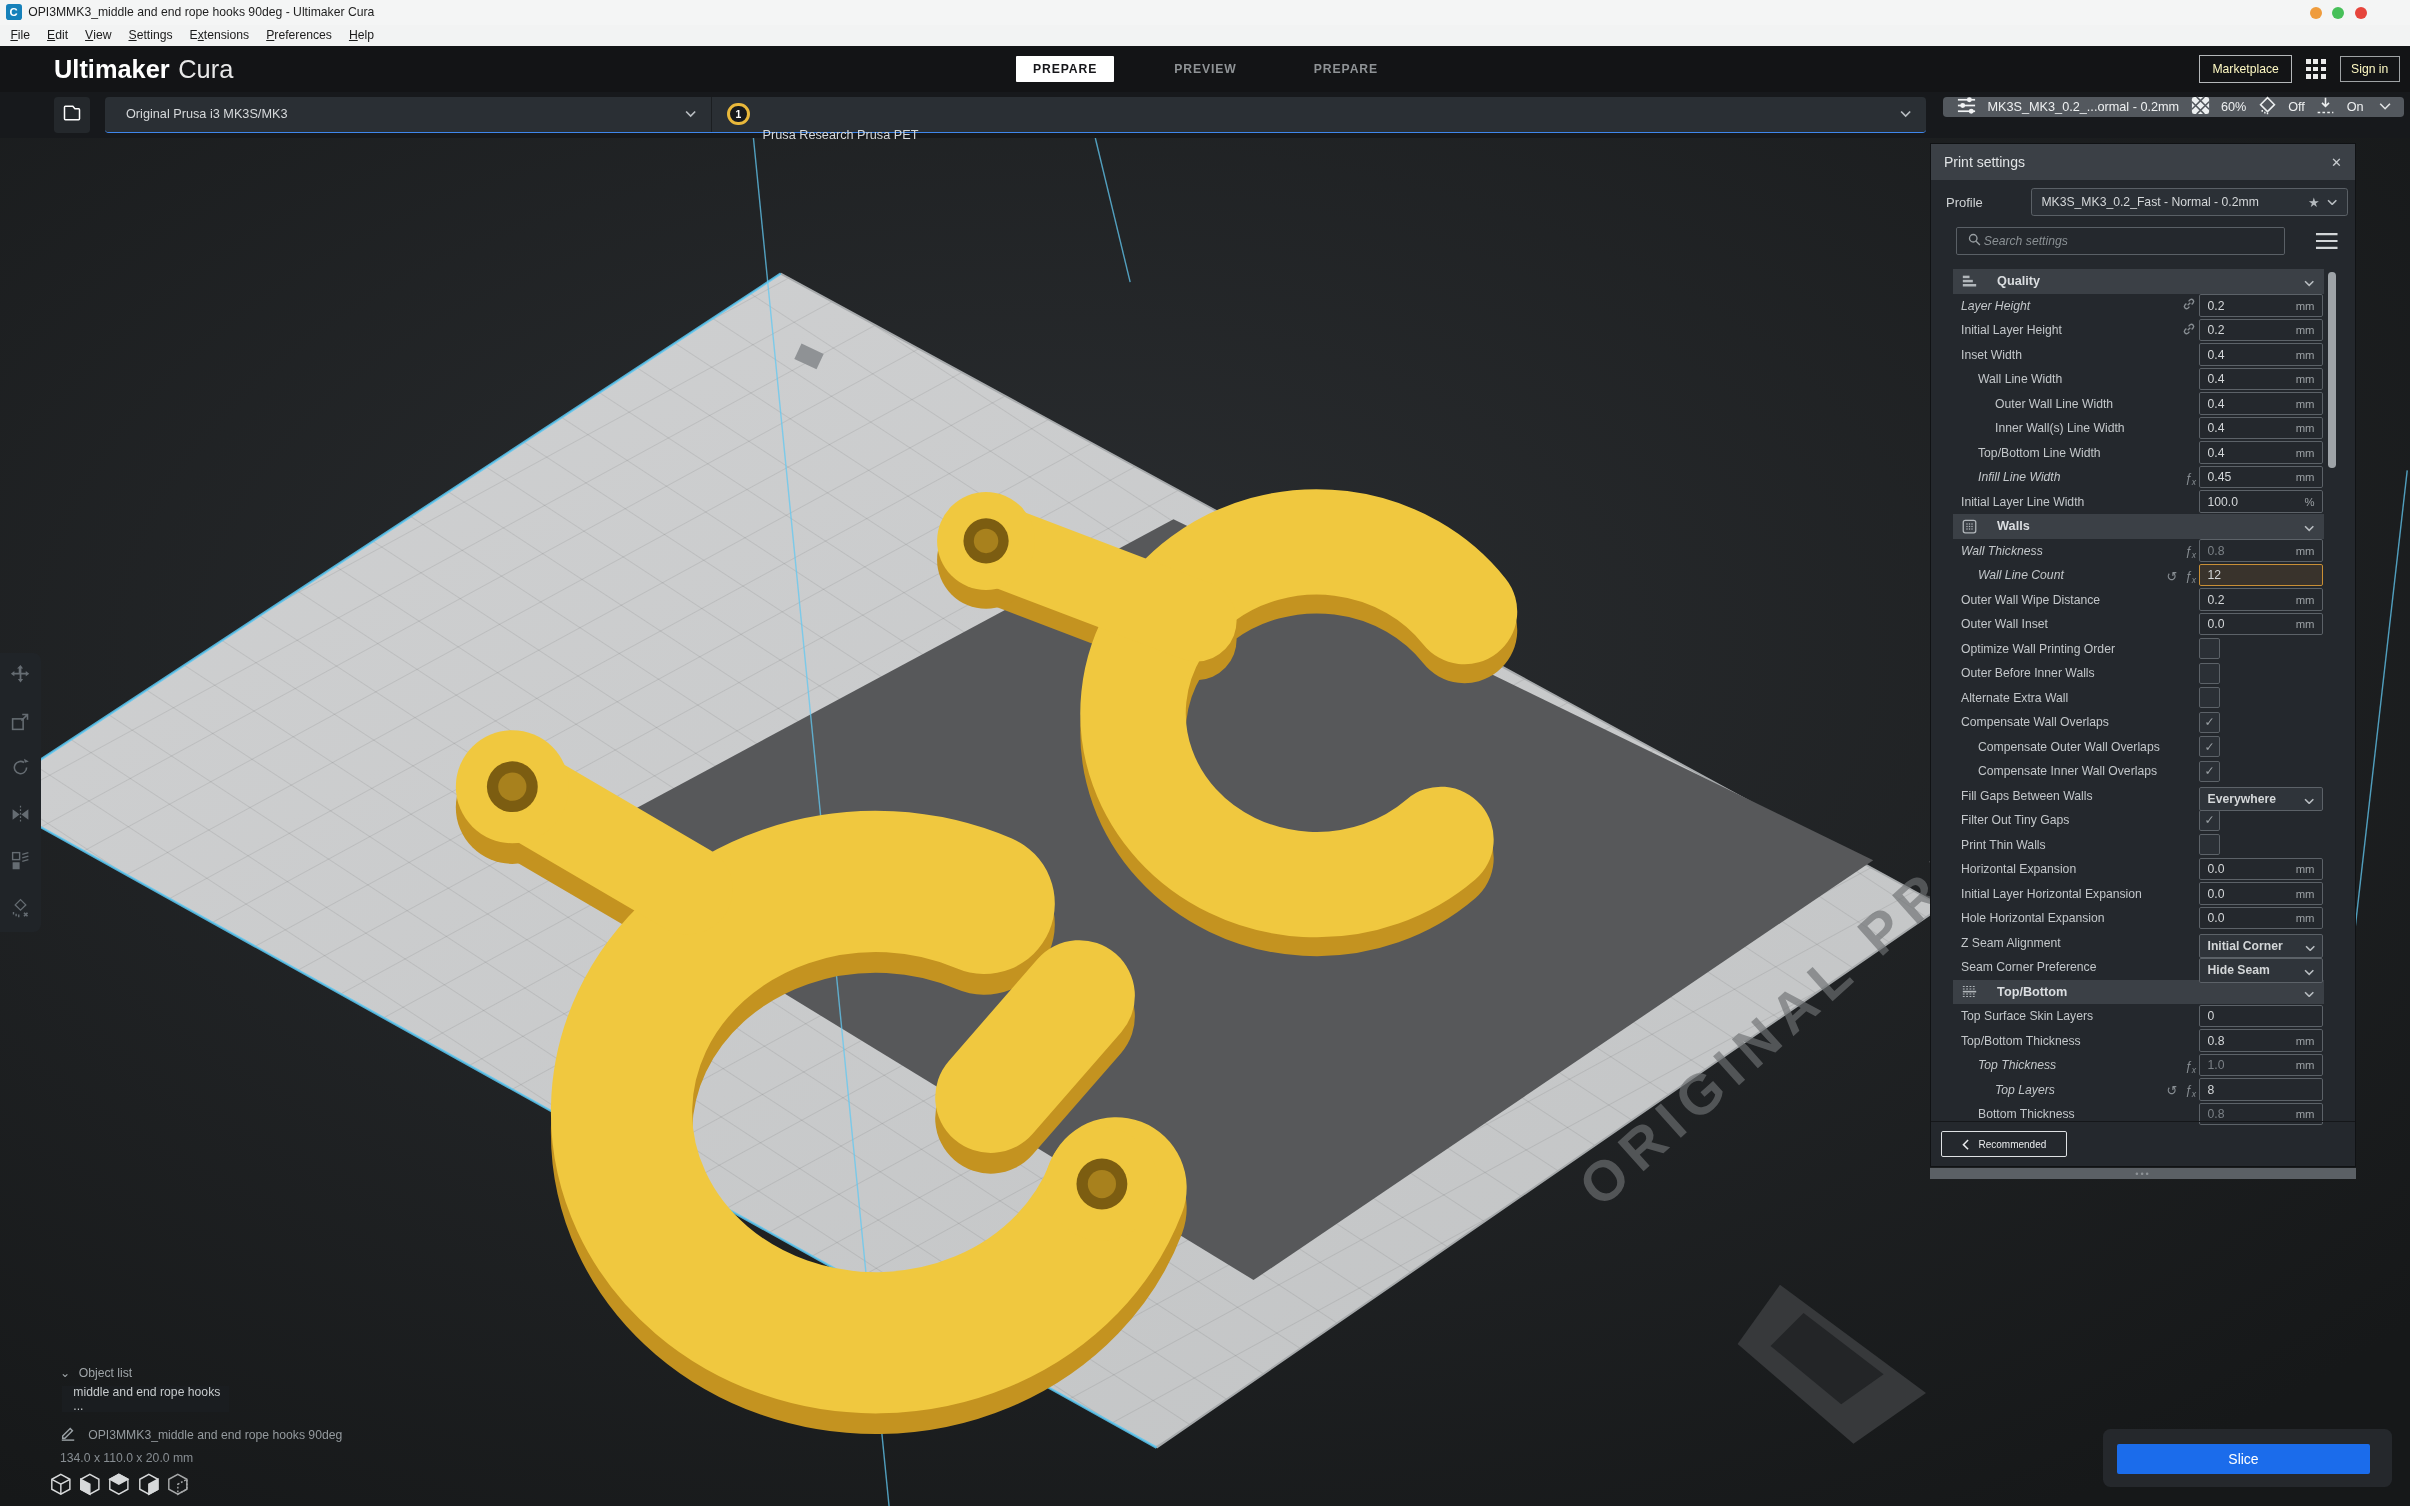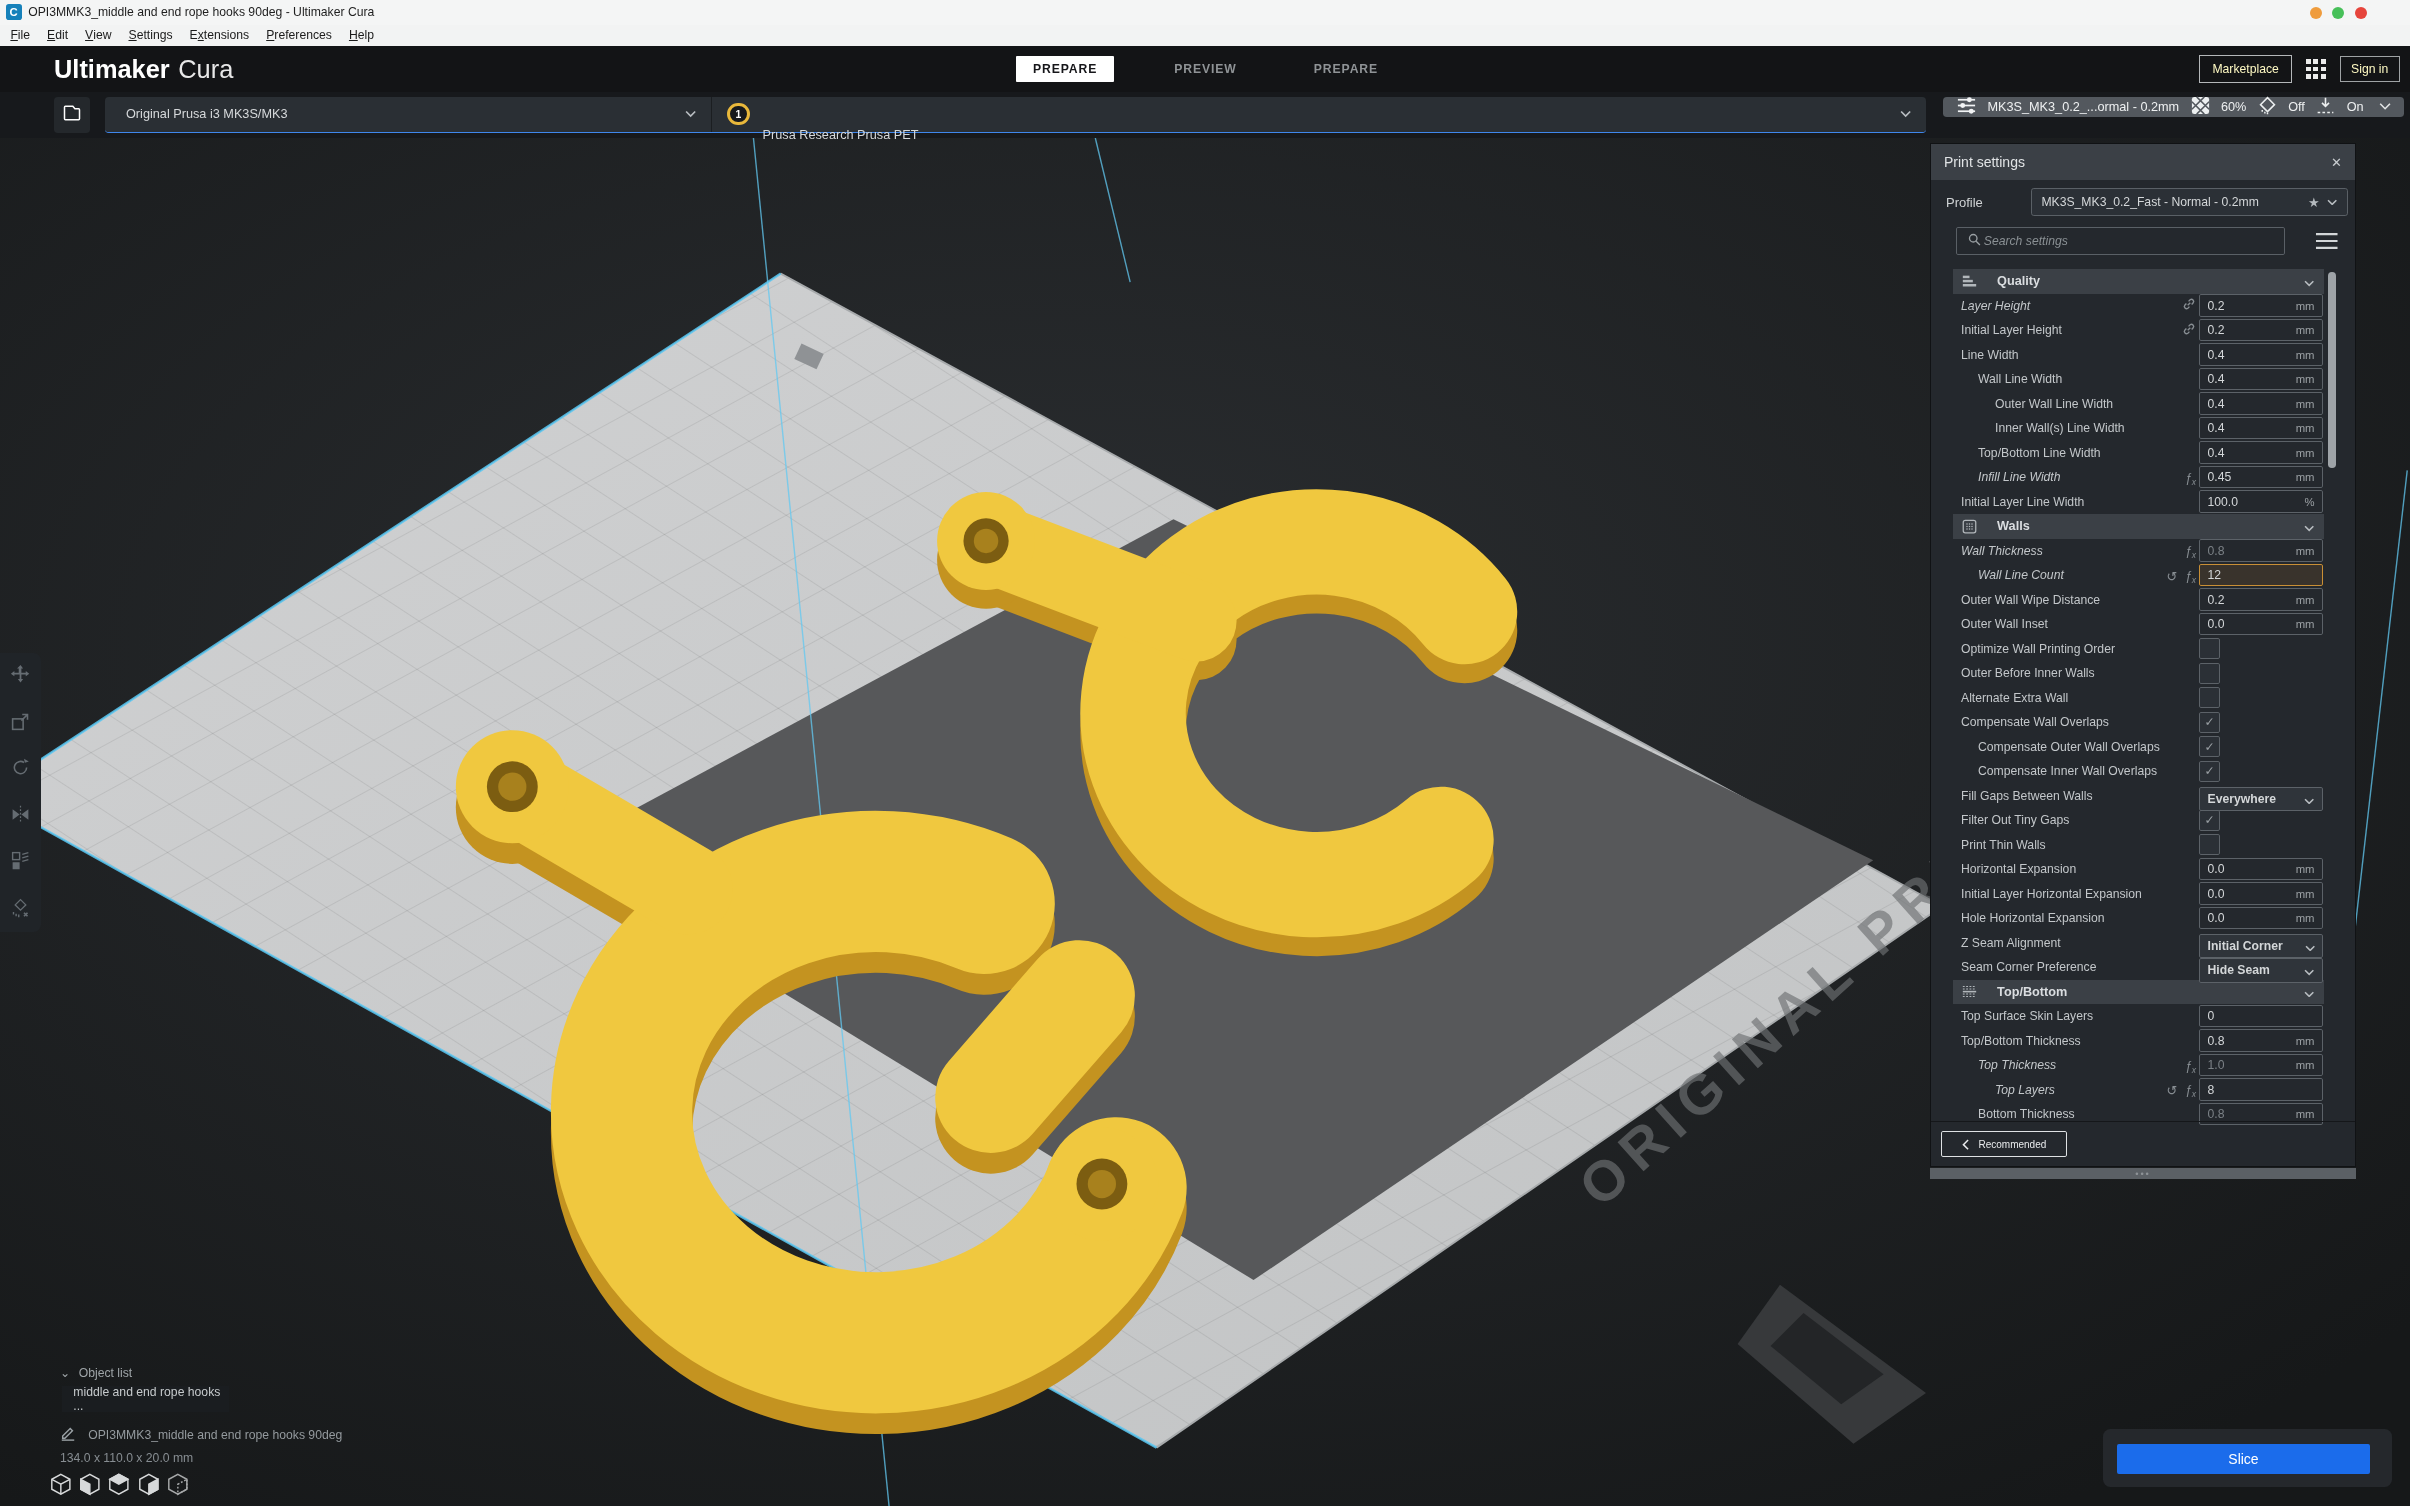--- a/index.html
+++ b/index.html
@@ -485,7 +485,7 @@
           </div>
         </div>
         <div class="srow">
-          <span class="lbl ind0">Line Width</span>
+          <span class="lbl ind0">Inset Width</span>
           <div class="wbox">
             <span class="val">0.4</span>
             <span class="unit">mm</span>

